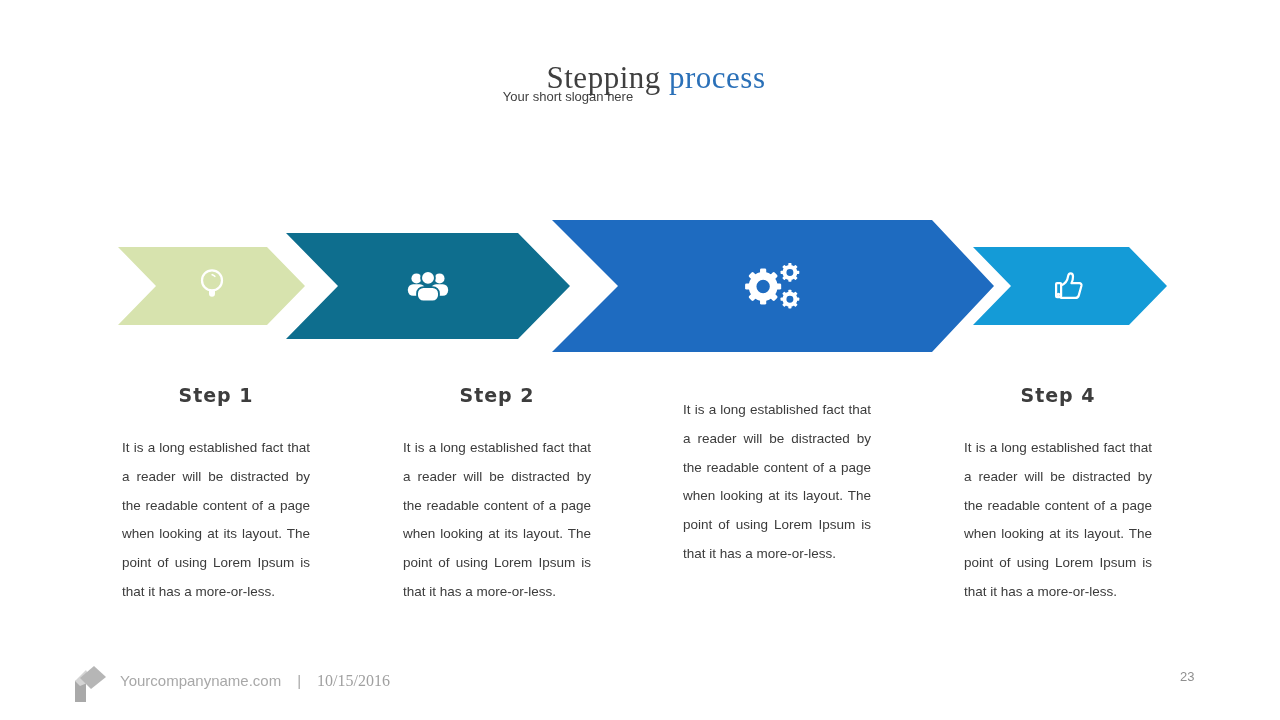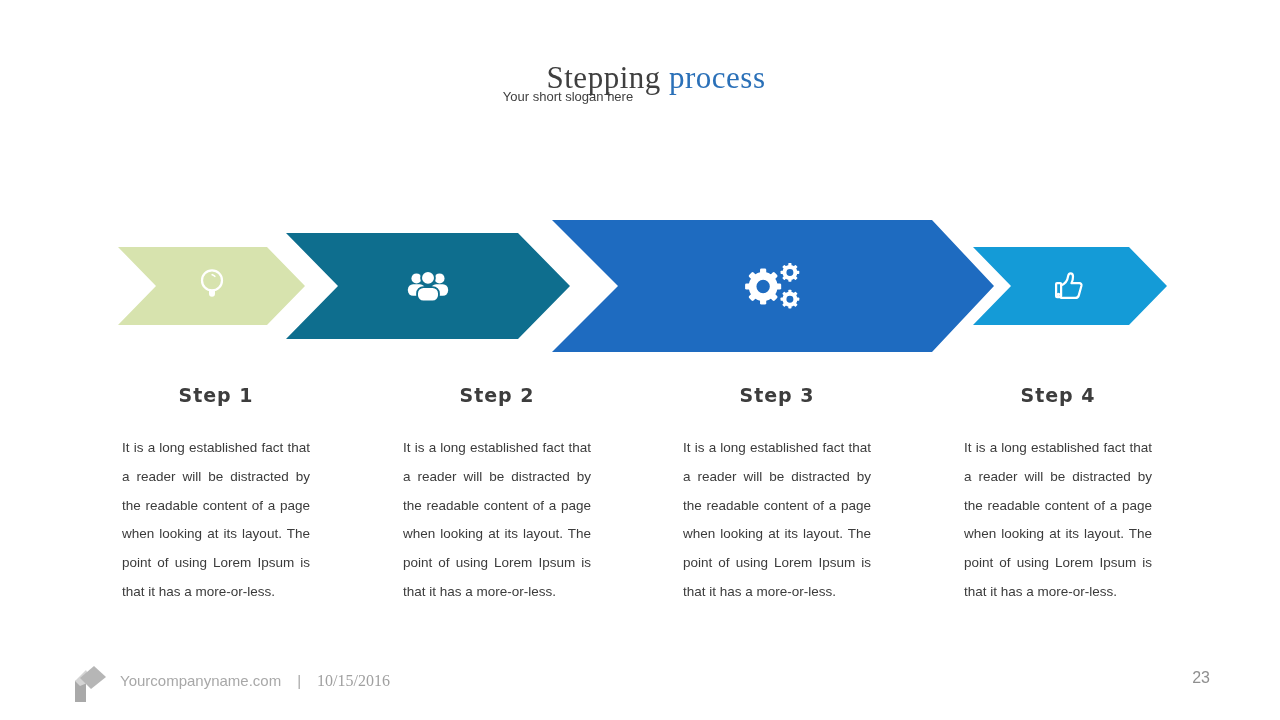--- a/index.html
+++ b/index.html
@@ -132,7 +132,6 @@
     <p class="step-desc">It is a long established fact that a reader will be distracted by the readable content of a page when looking at its layout. The point of using Lorem Ipsum is that it has a more-or-less.</p>
   </div>
   <div class="col col-3">
-    <h2 class="step-title">Step 3</h2>
     <p class="step-desc">It is a long established fact that a reader will be distracted by the readable content of a page when looking at its layout. The point of using Lorem Ipsum is that it has a more-or-less.</p>
   </div>
   <div class="col col-4">

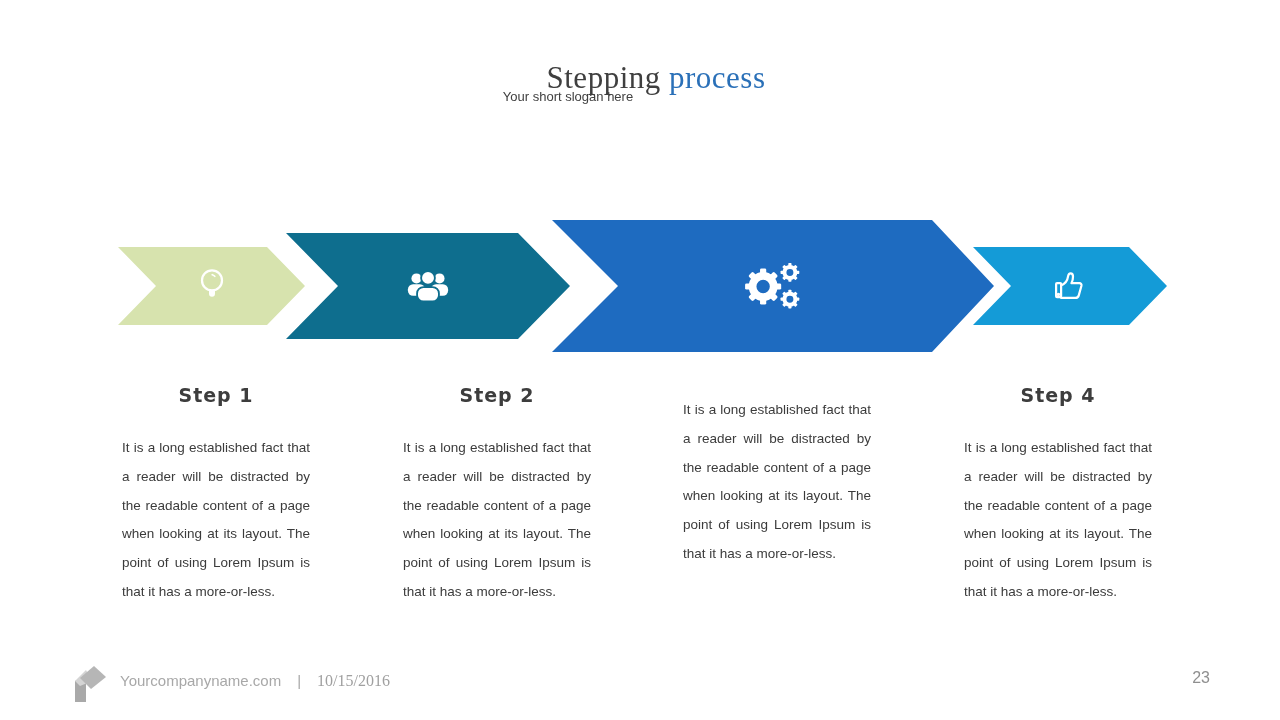--- a/index.html
+++ b/index.html
@@ -51,8 +51,8 @@
   }
   .footer-date{font-family:"Liberation Serif",serif;font-size:16px;color:#a0a0a0;}
   .page-number{
-    position:absolute;left:1180px;top:669px;width:30px;text-align:right;
-    font-size:16px;color:#8f8f8f;
+    position:absolute;left:1180px;top:669px;width:30px;text-align:left;
+    font-size:13px;color:#8f8f8f;
   }
 </style>
 </head>

